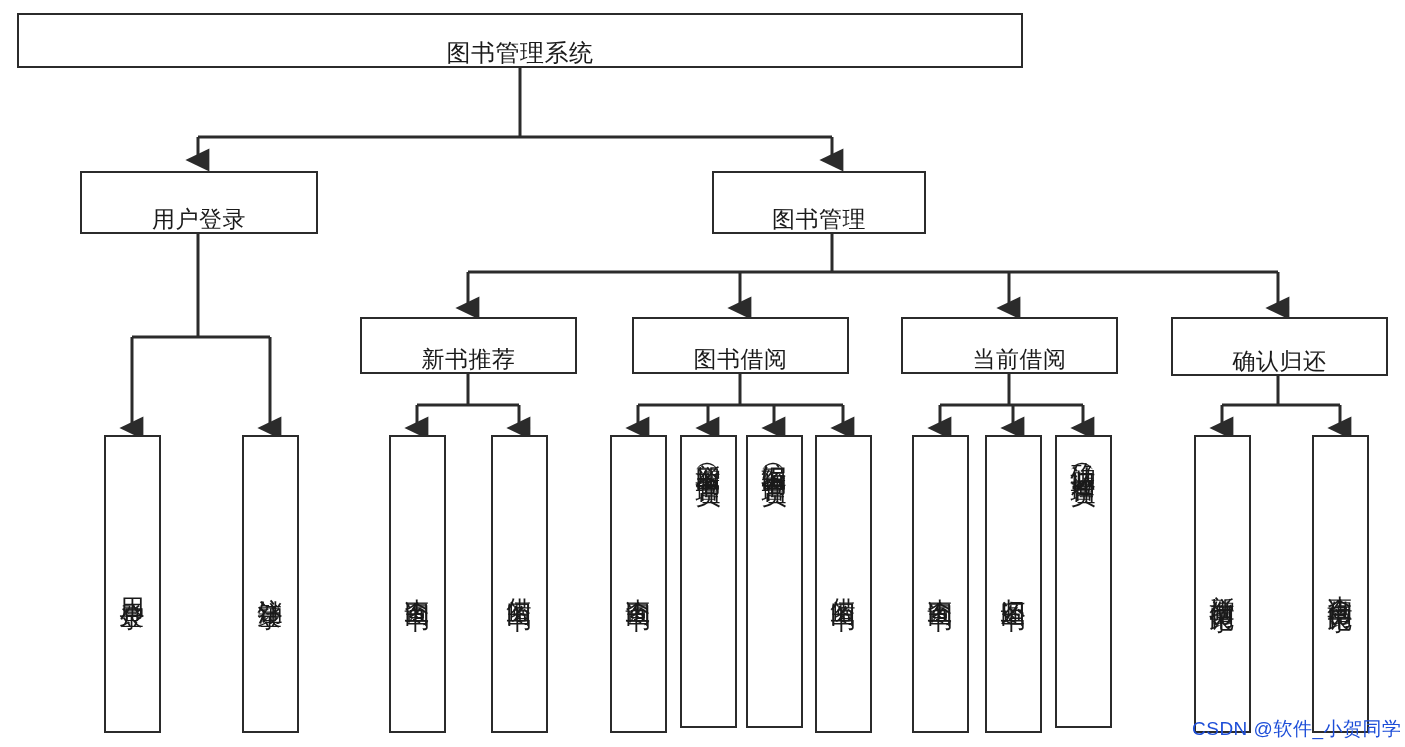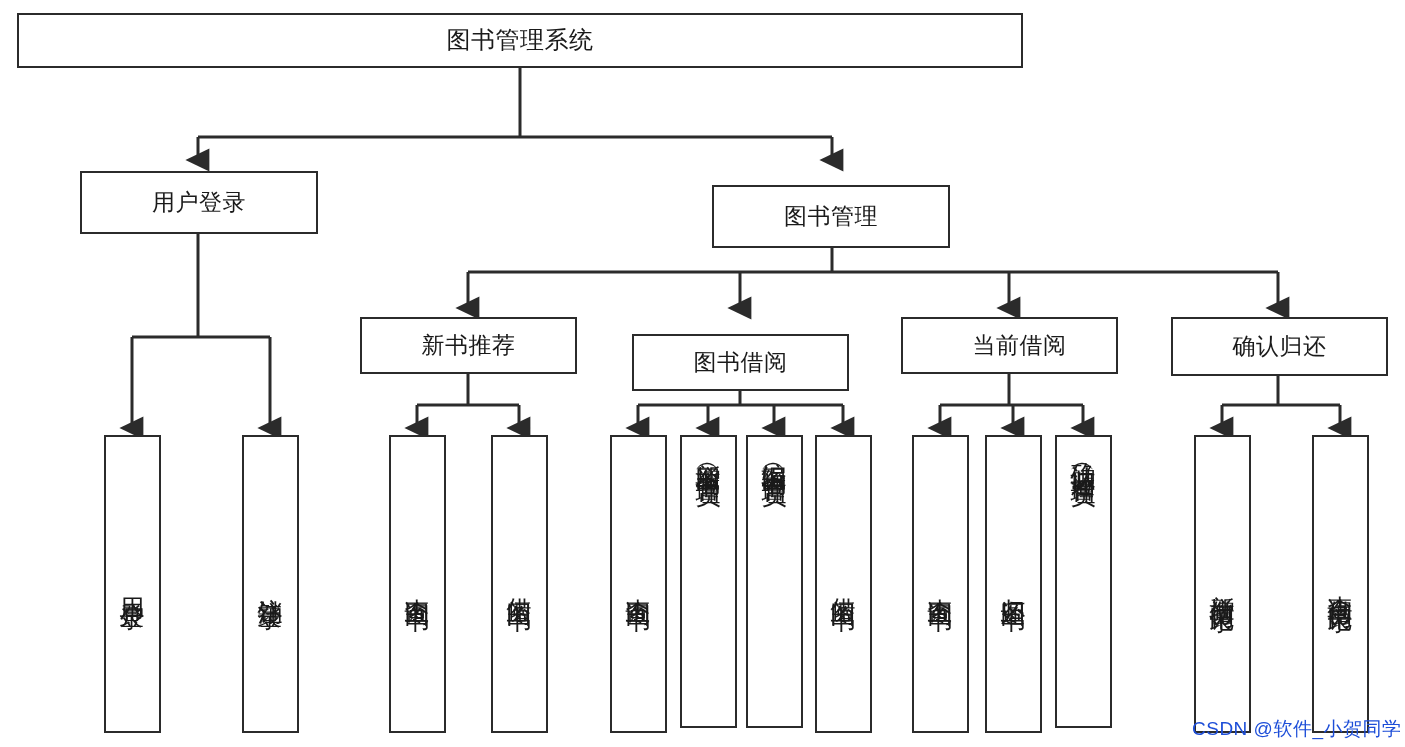--- a/index.html
+++ b/index.html
@@ -31,7 +31,7 @@
     border: 2.5px solid #2b2b2b;
     background: #ffffff;
     display: flex;
-    align-items: center;
+    align-items: flex-end;
     justify-content: center;
     color: #1a1a1a;
   }

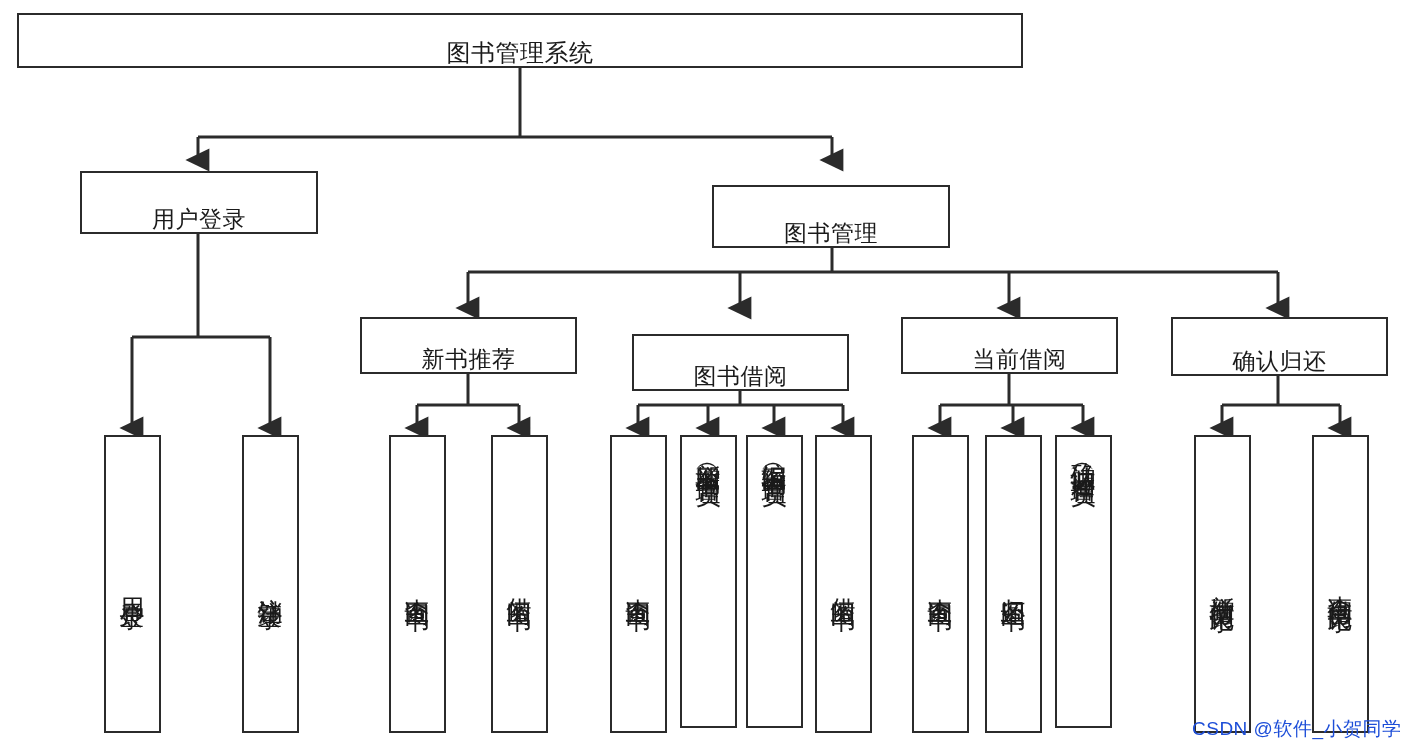--- a/index.html
+++ b/index.html
@@ -137,7 +137,7 @@
   <div class="node horizontal" style="left:80px; top:171px; width:238px; height:63px;">
     <span class="label">用户登录</span>
   </div>
-  <div class="node horizontal" style="left:712px; top:185px; width:238px; height:63px;">
+  <div class="node horizontal" style="left:712px; top:171px; width:214px; height:63px;">
     <span class="label">图书管理</span>
   </div>
 

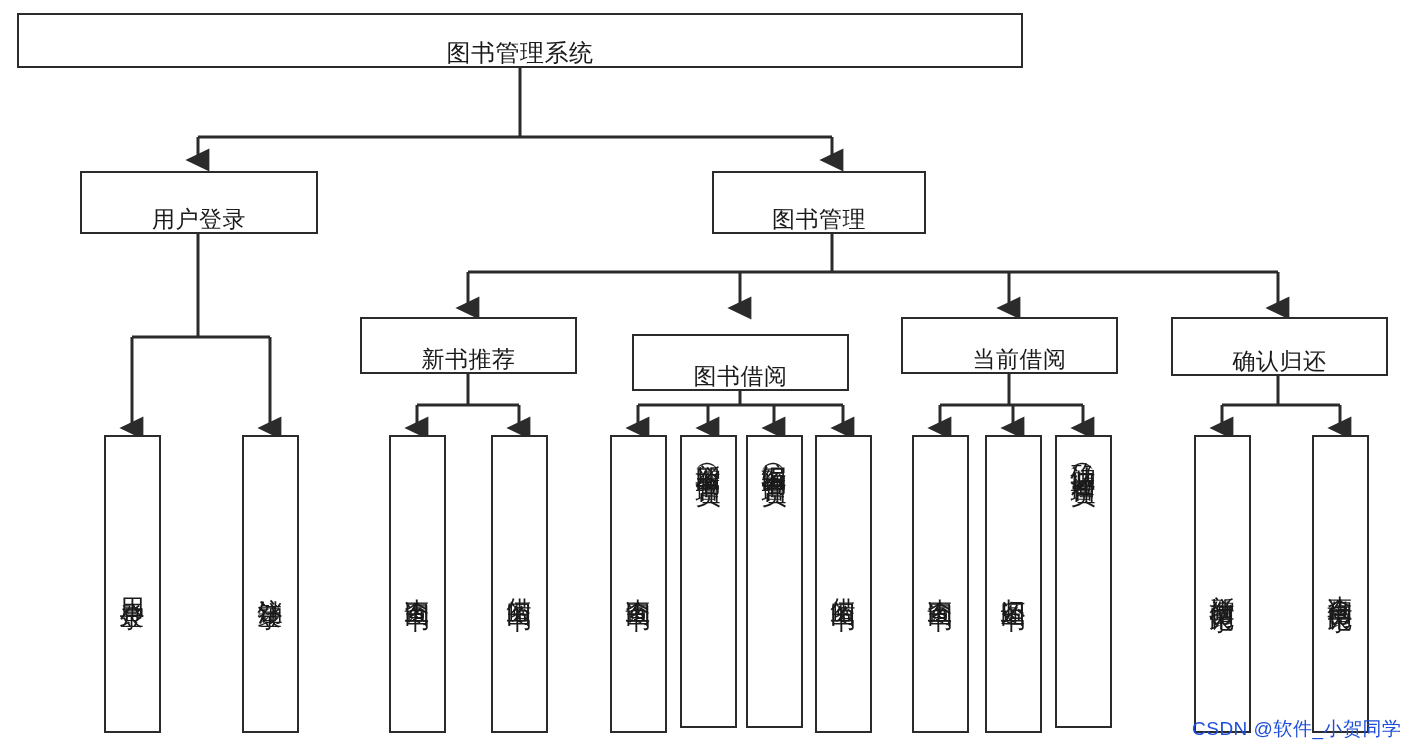--- a/index.html
+++ b/index.html
@@ -144,7 +144,7 @@
   <div class="node horizontal" style="left:360px; top:317px; width:217px; height:57px;">
     <span class="label">新书推荐</span>
   </div>
-  <div class="node horizontal" style="left:632px; top:317px; width:217px; height:57px;margin-top:17px;">
+  <div class="node horizontal" style="left:632px; top:317px; width:217px; height:57px;">
     <span class="label">图书借阅</span>
   </div>
   <div class="node horizontal" style="left:901px; top:317px; width:217px; height:57px;padding-left:20px;">

